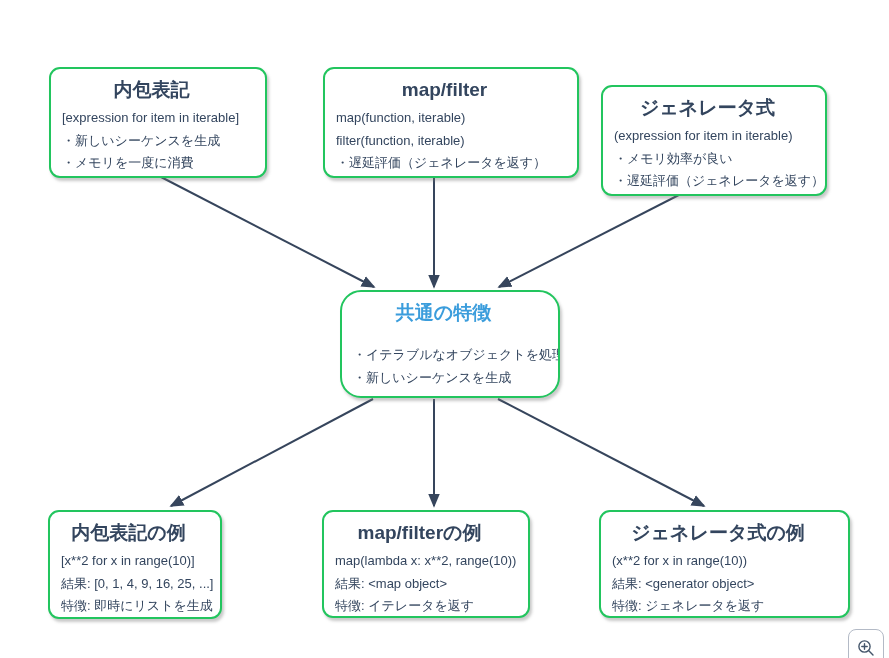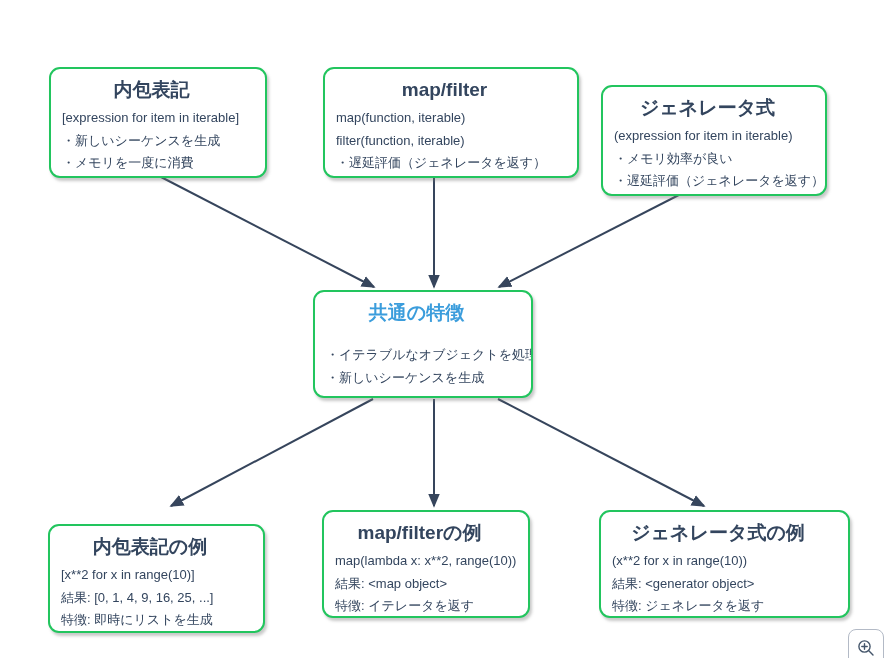--- a/index.html
+++ b/index.html
@@ -47,7 +47,7 @@
   #node-comprehension        { left: 49px;  top: 67px;  width: 218px; height: 111px; }
   #node-mapfilter            { left: 323px; top: 67px;  width: 256px; height: 111px; }
   #node-generator            { left: 601px; top: 85px;  width: 226px; height: 111px; }
-  #node-common               { left: 313px; top: 290px; width: 220px; height: 108px; }
+  #node-common               { left: 340px; top: 290px; width: 220px; height: 108px; border-radius: 21px; }
   #node-comprehension-example{ left: 48px;  top: 524px; width: 217px; height: 109px; }
   #node-mapfilter-example    { left: 322px; top: 510px; width: 208px; height: 108px; }
   #node-generator-example    { left: 599px; top: 510px; width: 251px; height: 108px; }

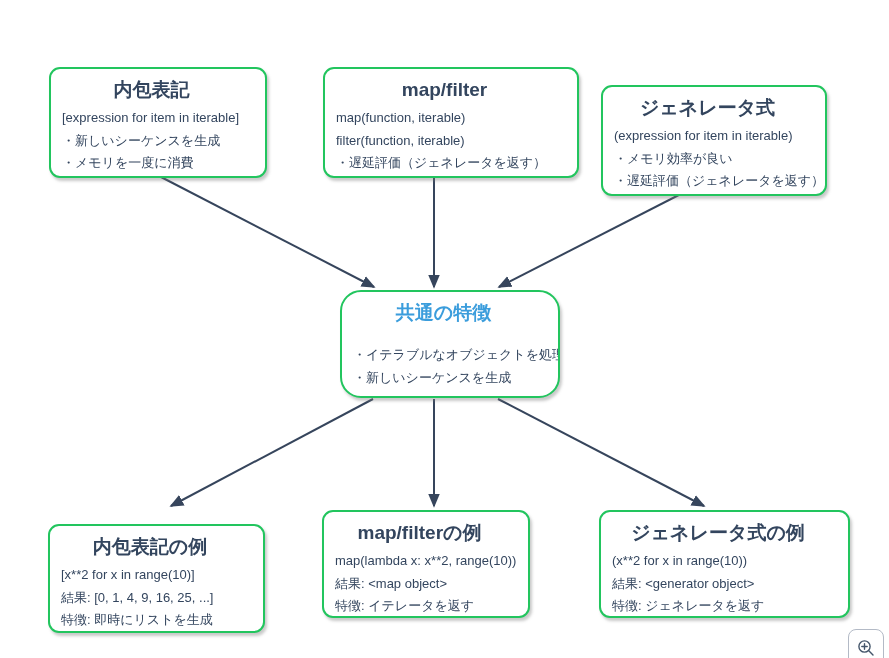--- a/index.html
+++ b/index.html
@@ -48,7 +48,7 @@
   #node-mapfilter            { left: 323px; top: 67px;  width: 256px; height: 111px; }
   #node-generator            { left: 601px; top: 85px;  width: 226px; height: 111px; }
   #node-common               { left: 340px; top: 290px; width: 220px; height: 108px; border-radius: 21px; }
-  #node-comprehension-example{ left: 48px;  top: 524px; width: 217px; height: 109px; }
+  #node-comprehension-example{ left: 48px;  top: 510px; width: 174px; height: 109px; }
   #node-mapfilter-example    { left: 322px; top: 510px; width: 208px; height: 108px; }
   #node-generator-example    { left: 599px; top: 510px; width: 251px; height: 108px; }
 

